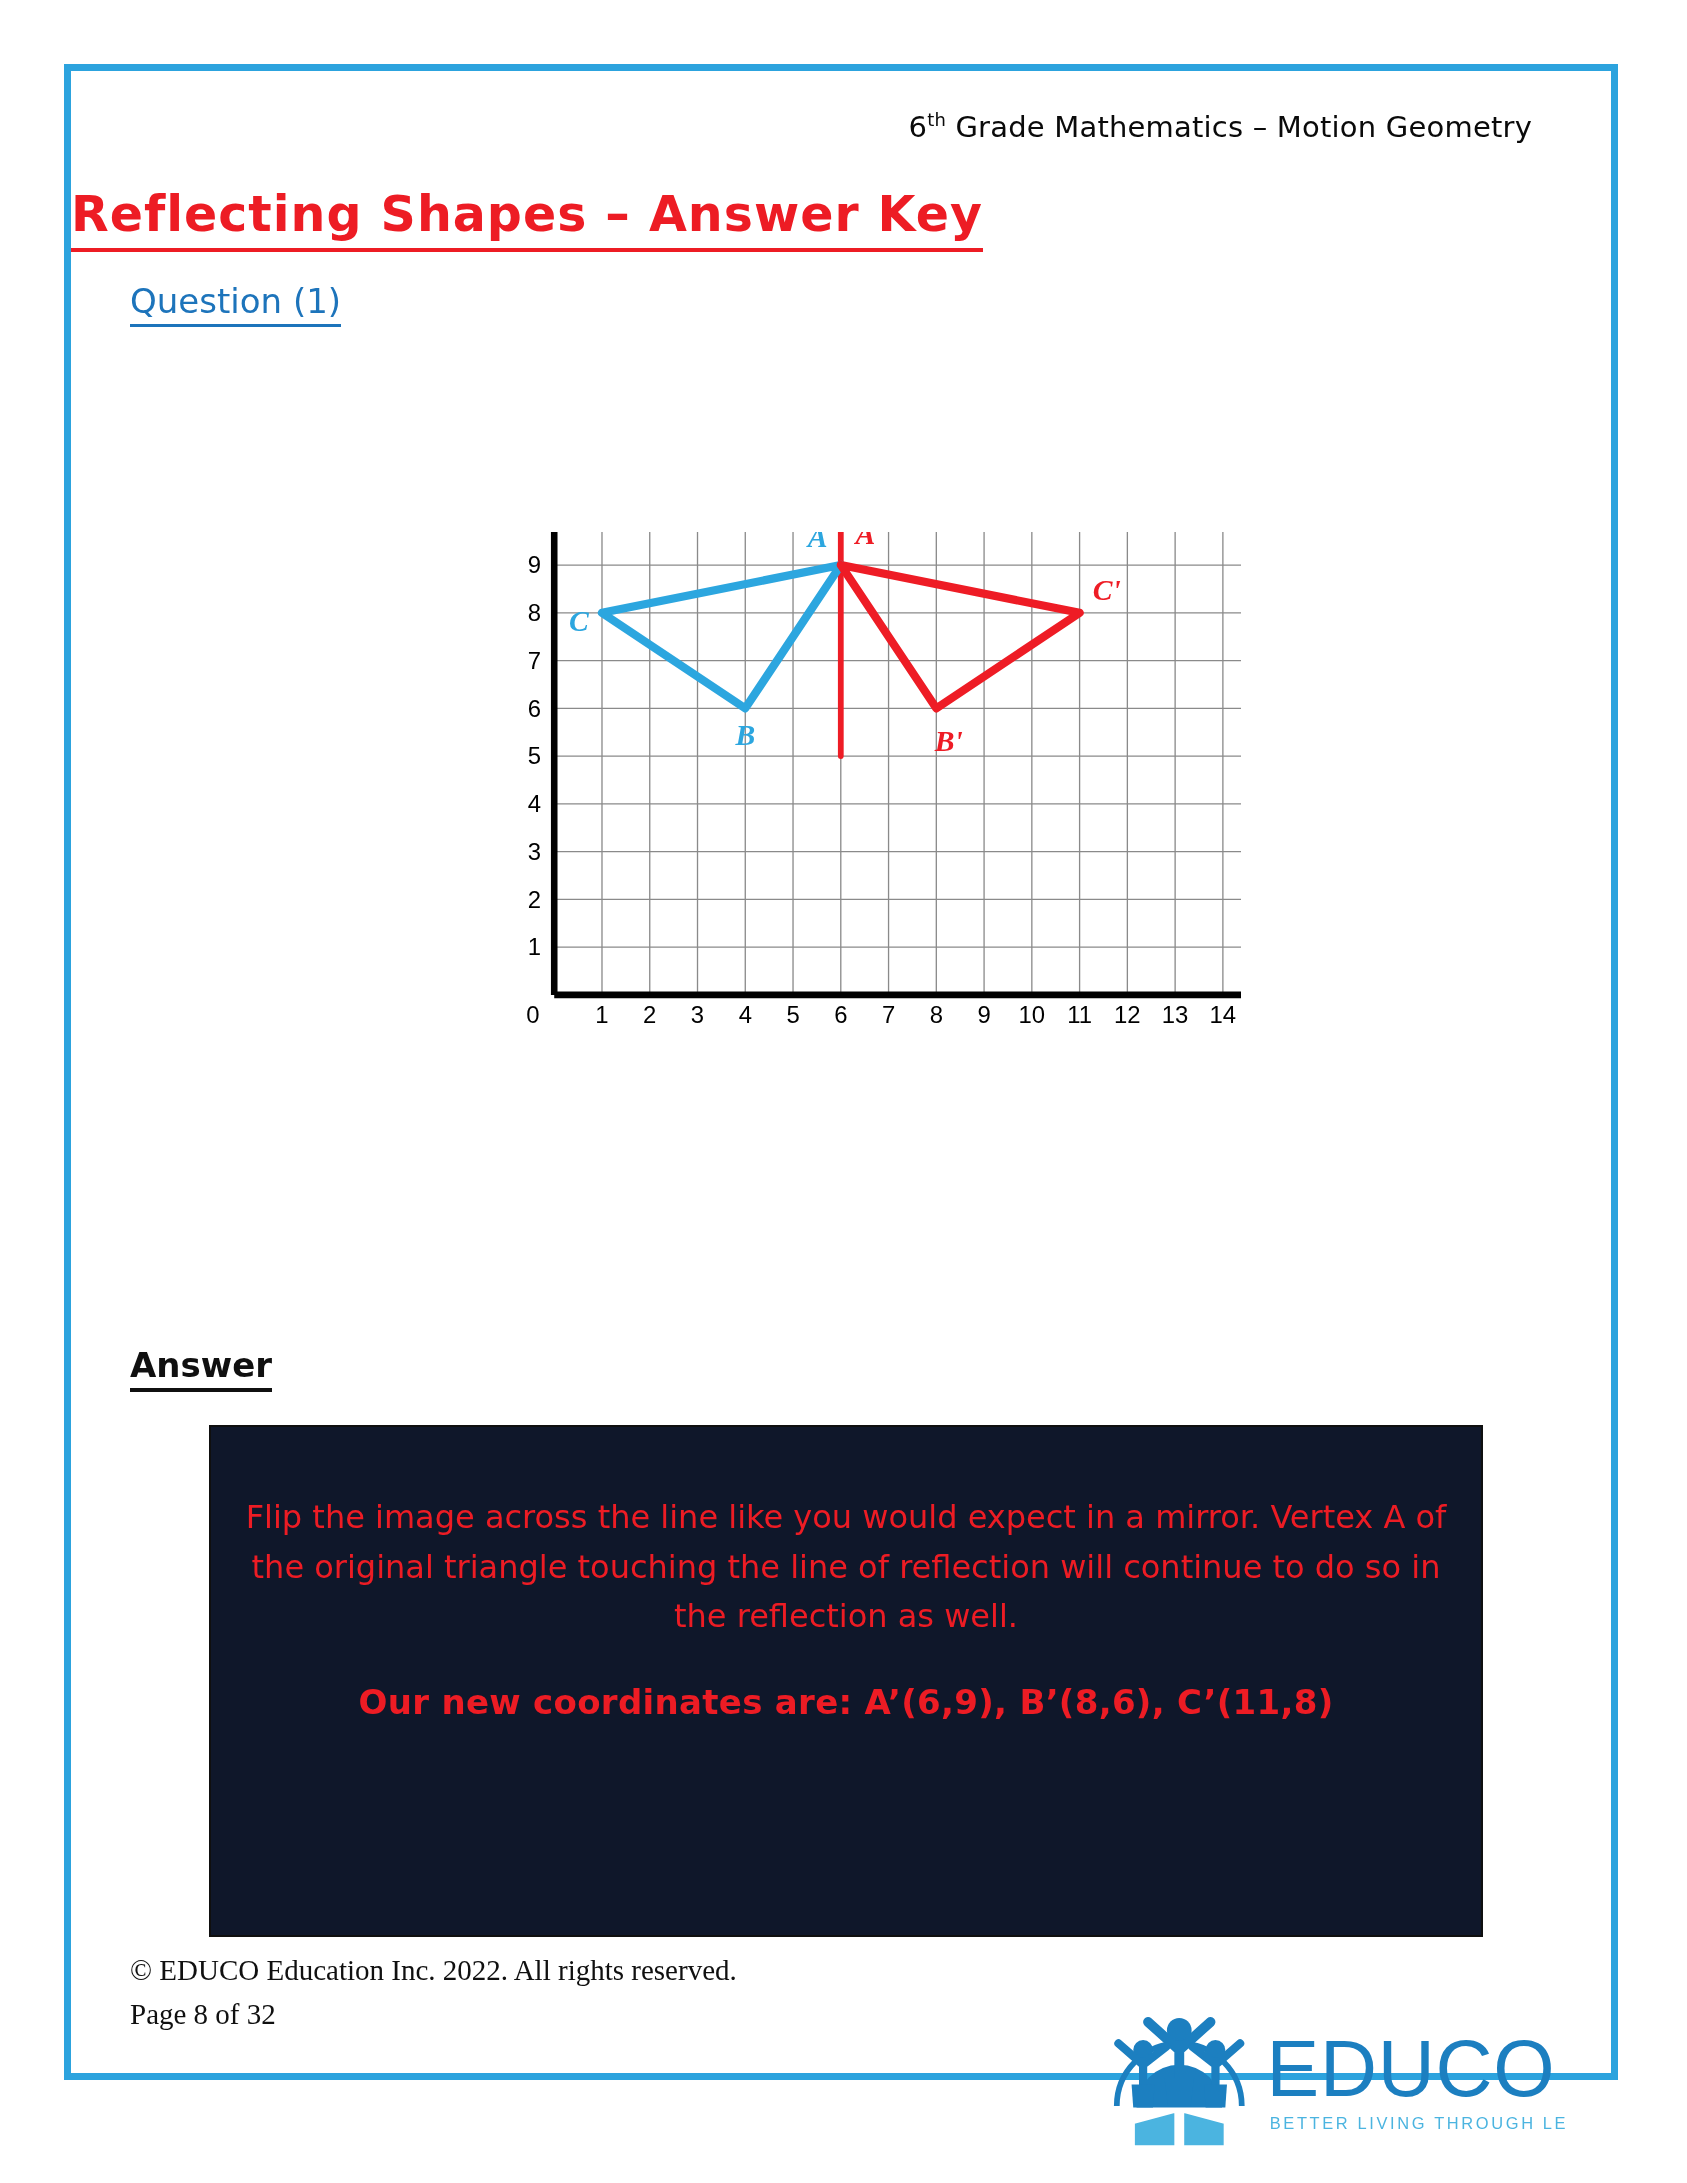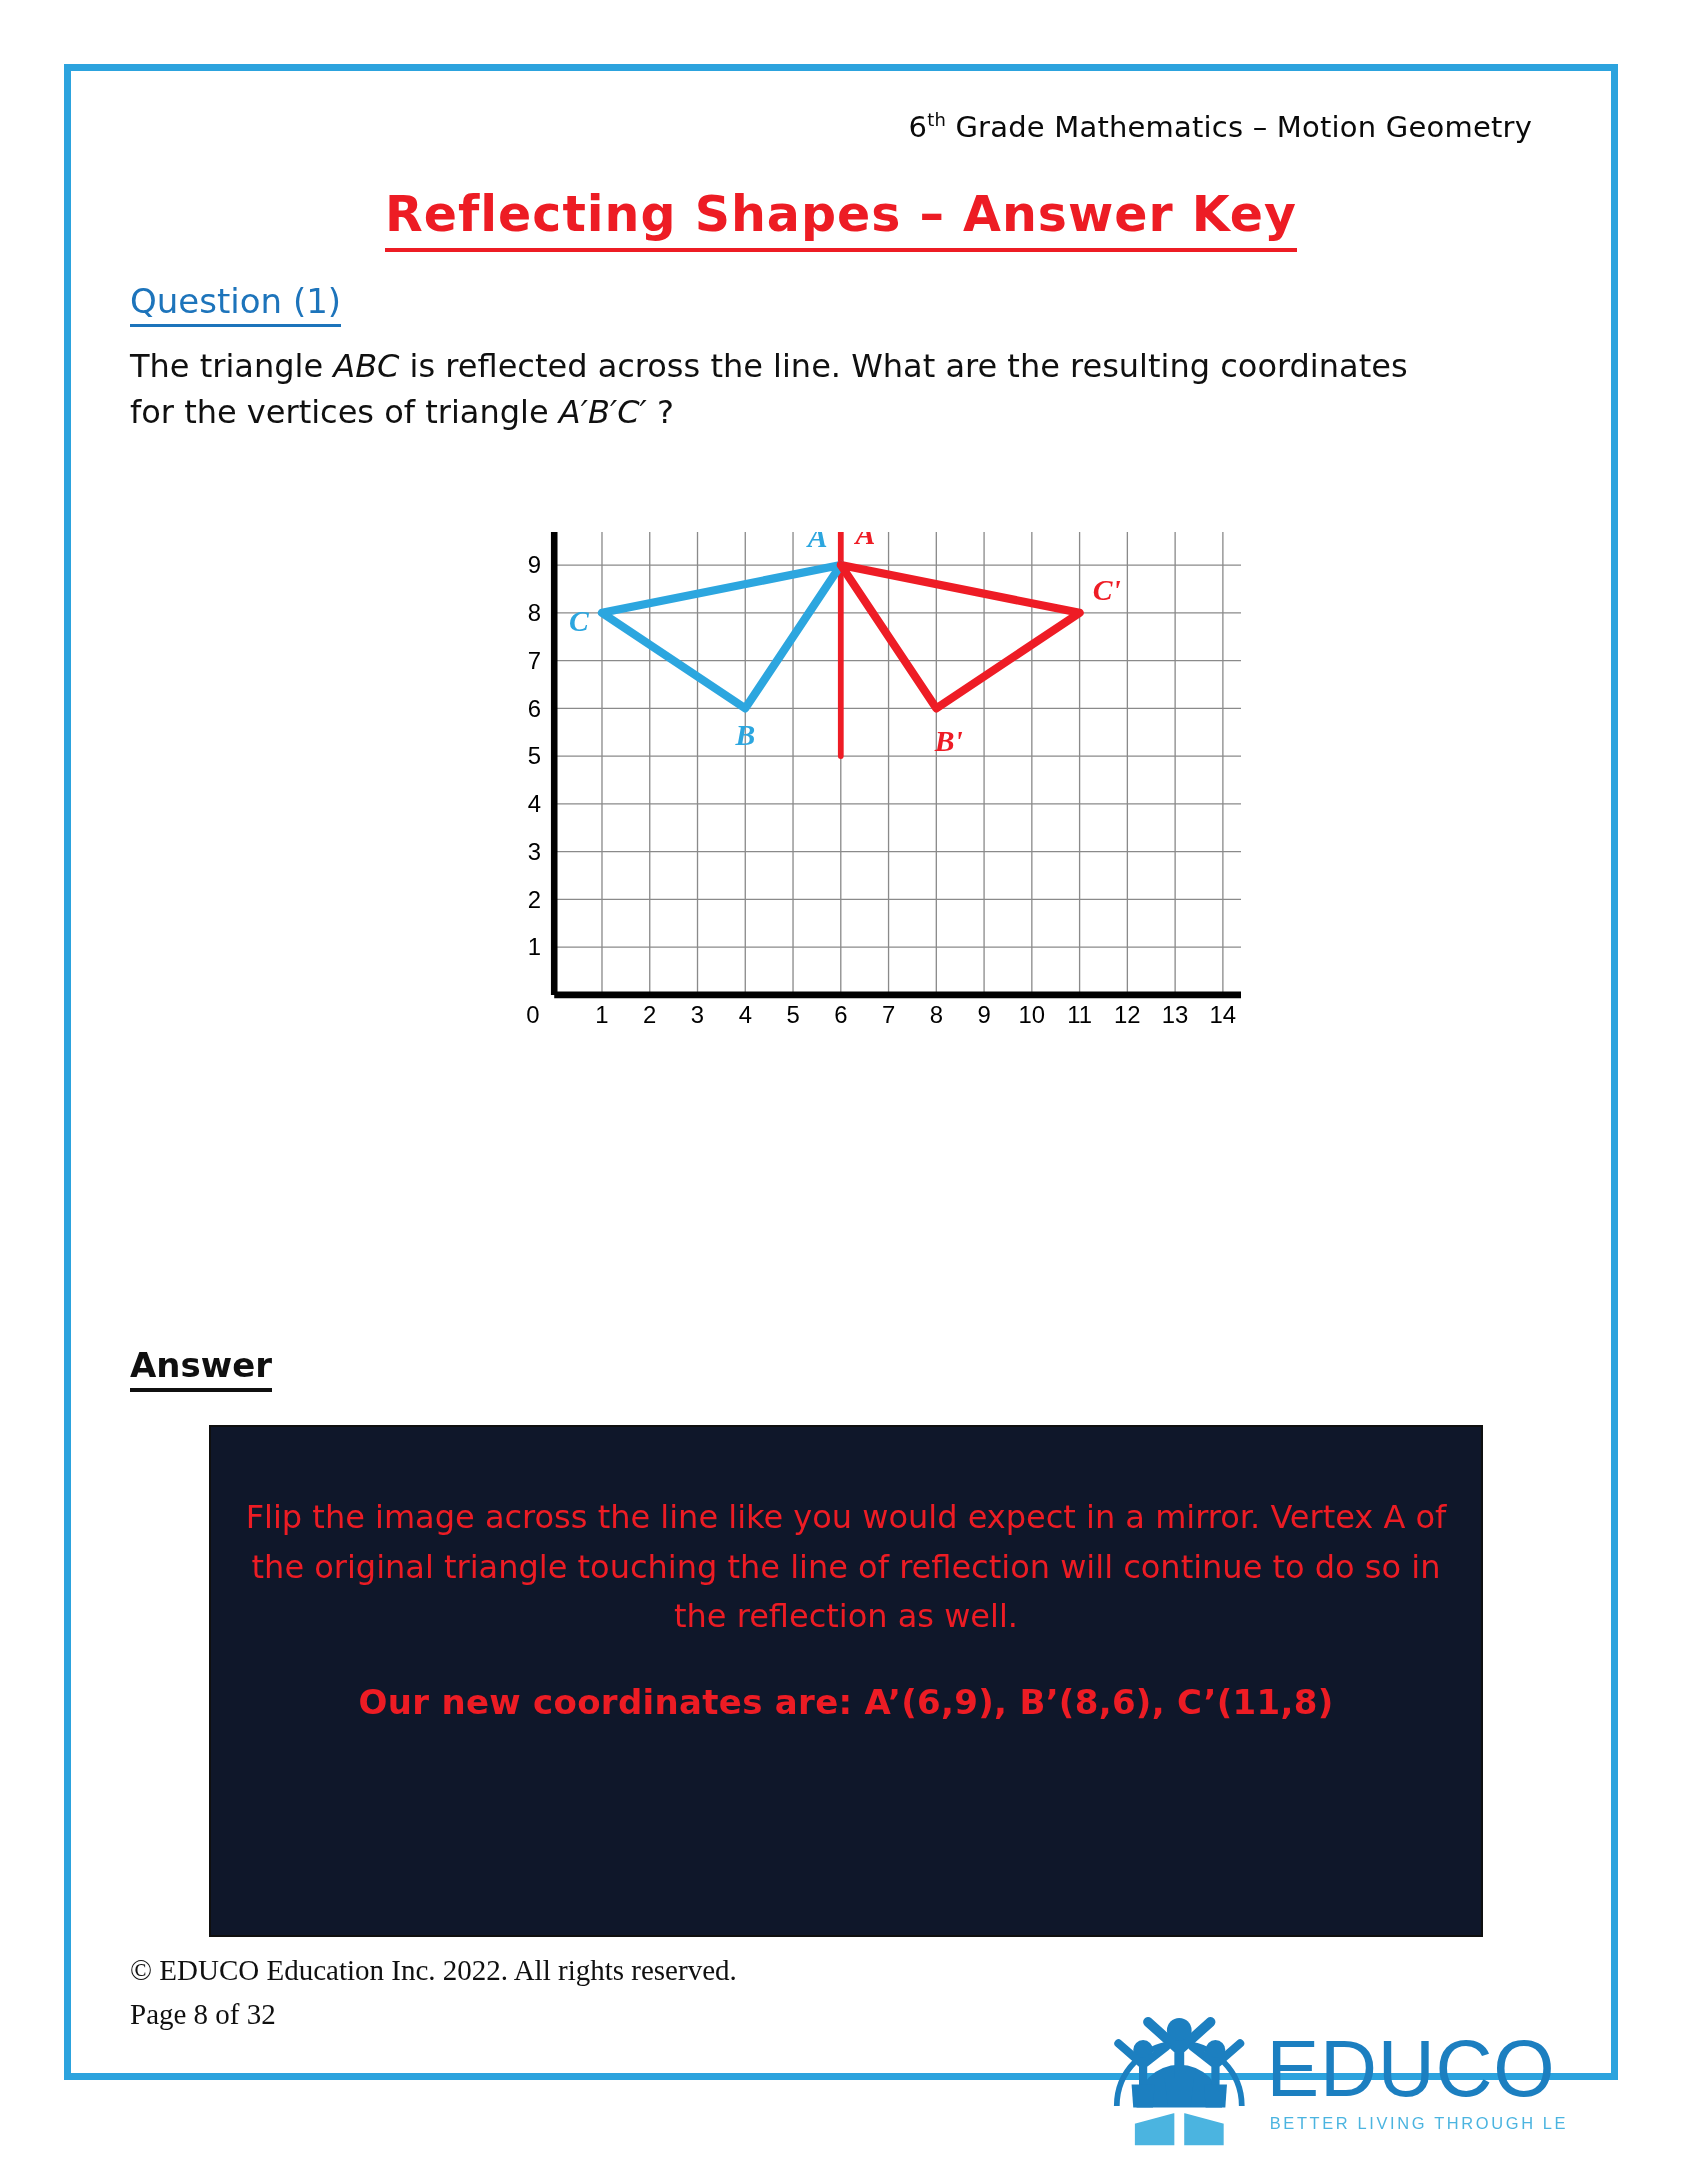--- a/index.html
+++ b/index.html
@@ -44,7 +44,6 @@
     left: 0;
     right: 0;
     top: 115px;
-    text-align: center;
     font-family: "DejaVu Sans", sans-serif;
     font-size: 49px;
     font-weight: bold;

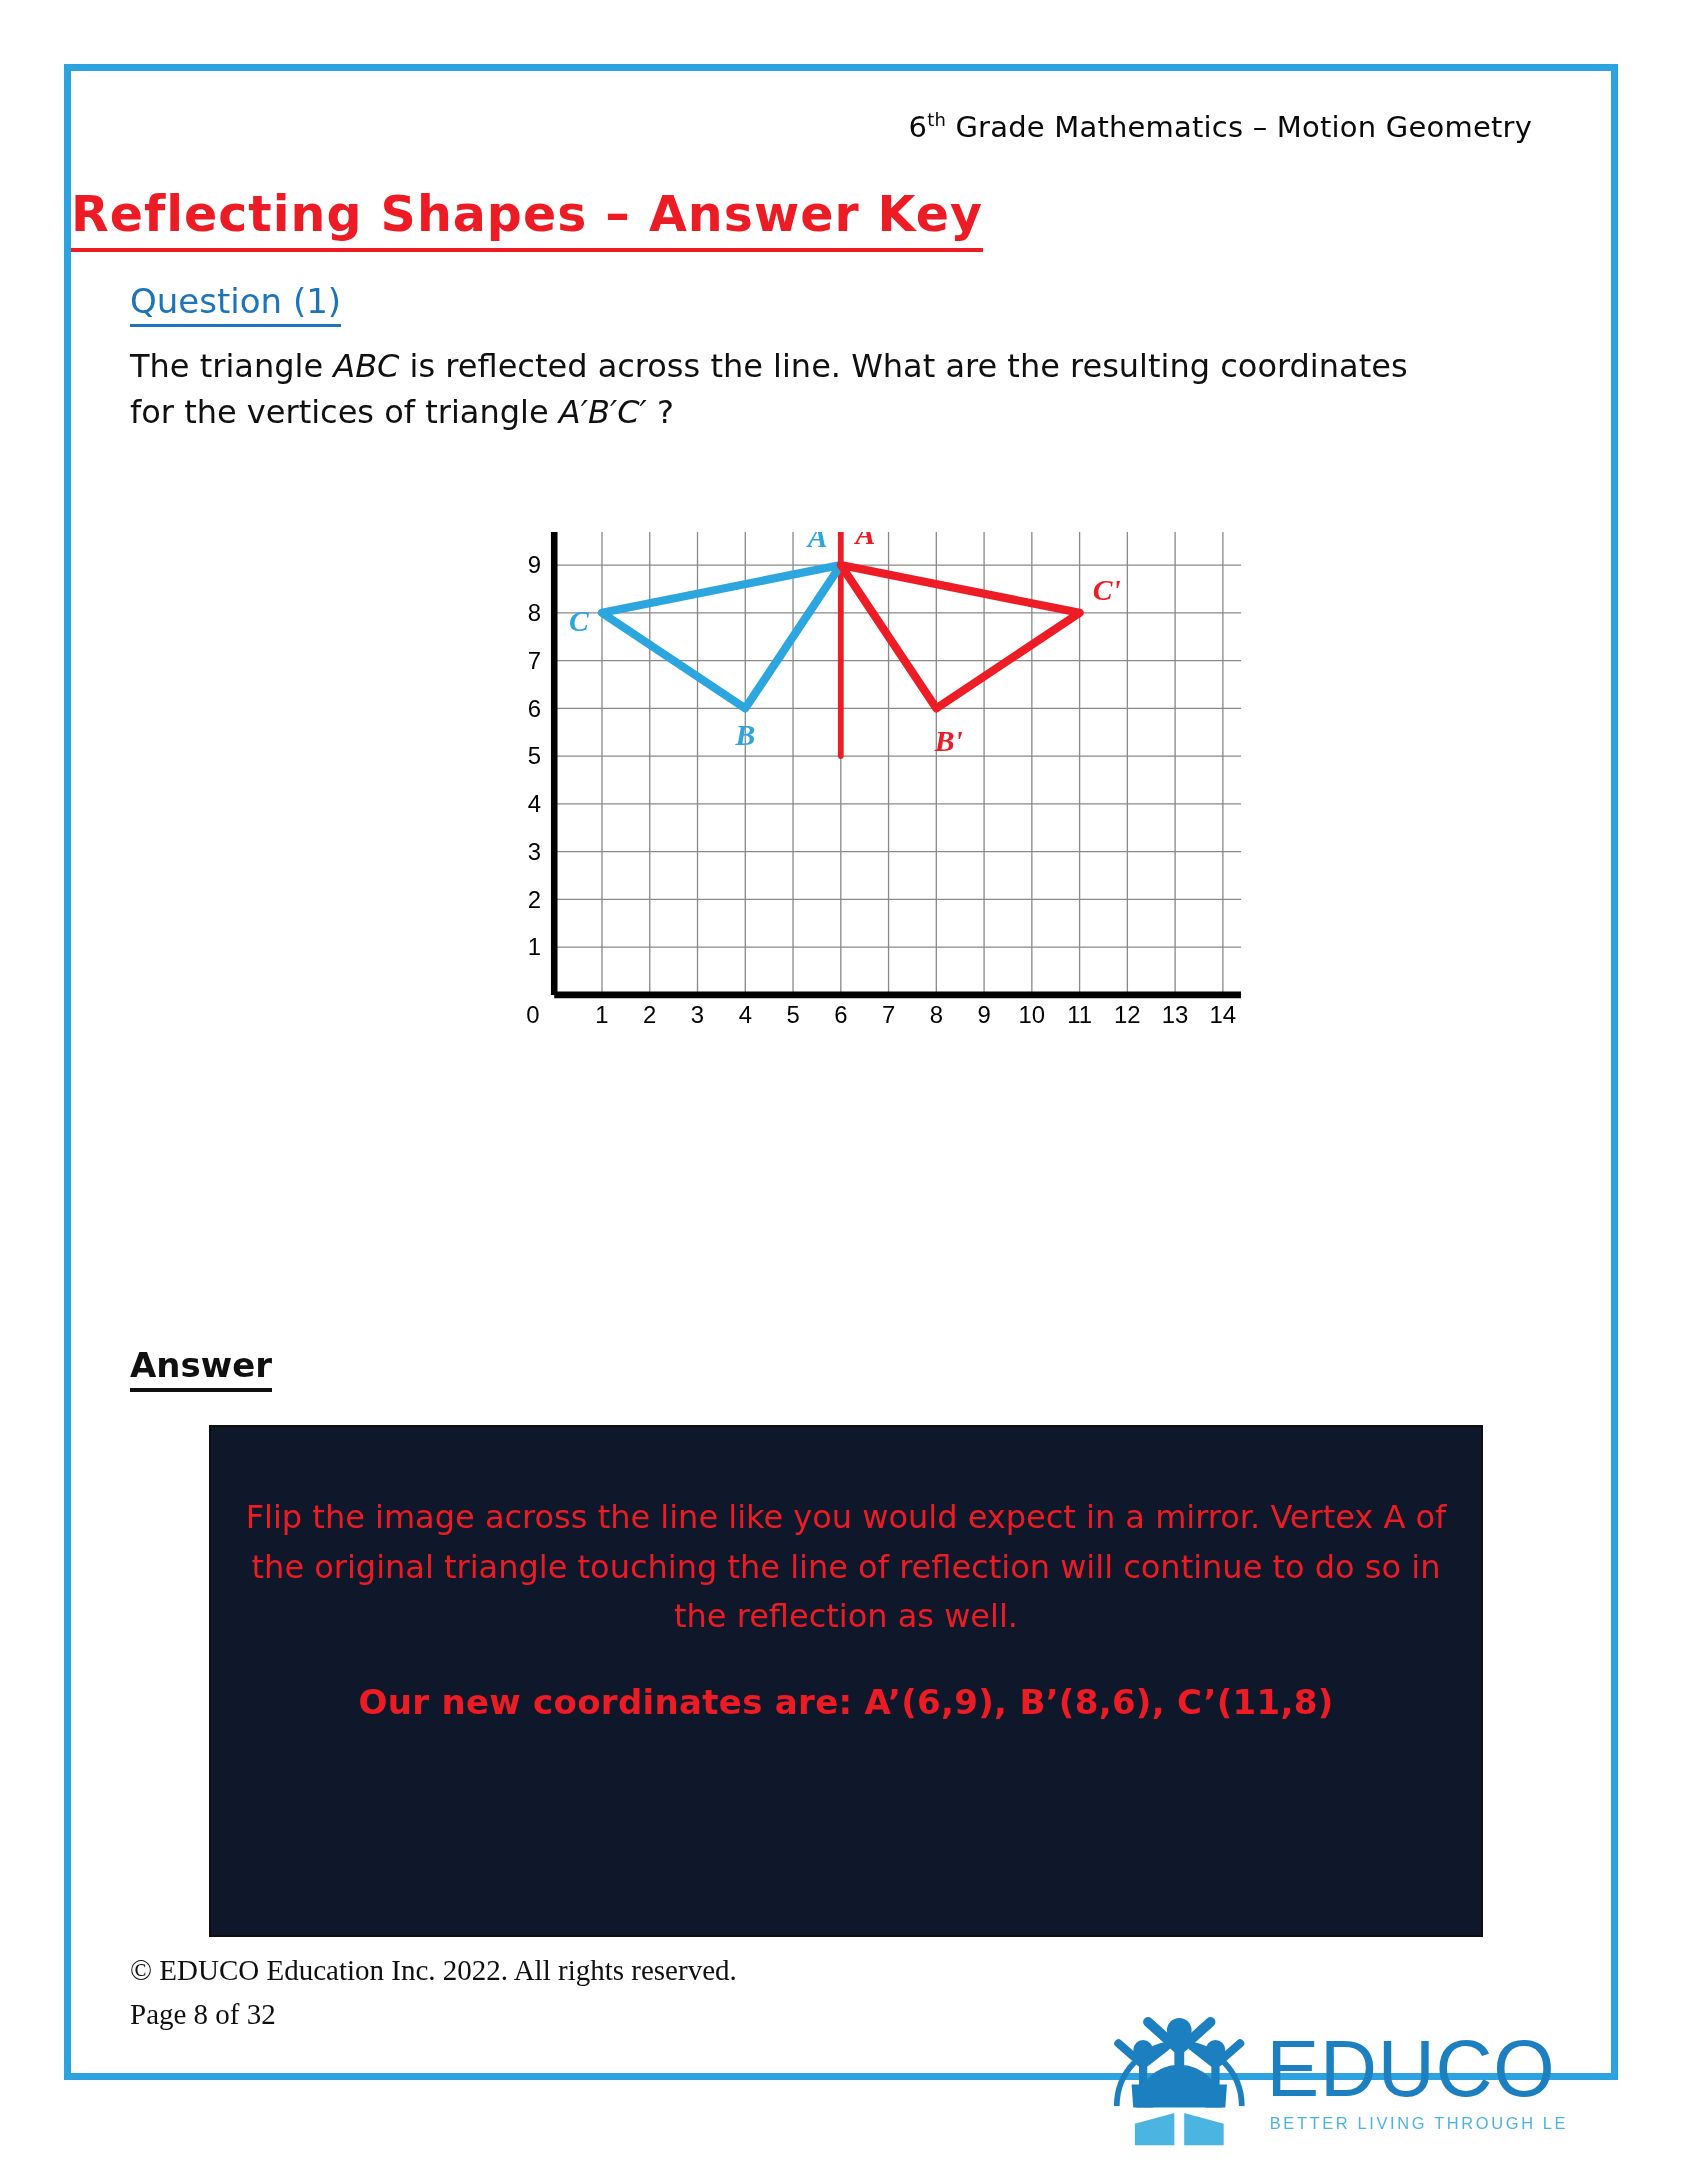--- a/index.html
+++ b/index.html
@@ -173,9 +173,6 @@
     <span>Question (1)</span>
   </div>
 
-  <div class="q-text">
-    <span>The triangle </span><i>ABC</i><span> is reflected across the line. What are the resulting coordinates for the vertices of triangle </span><i>A′B′C′</i><span> ?</span>
-  </div>
 
   <div class="graph-wrap">
     <svg class="graph-svg" id="graph" width="807" height="519" viewBox="0 0 980 630">

